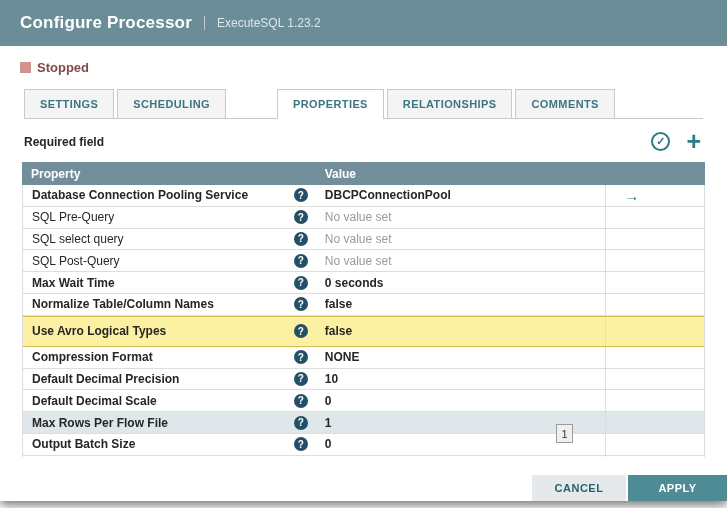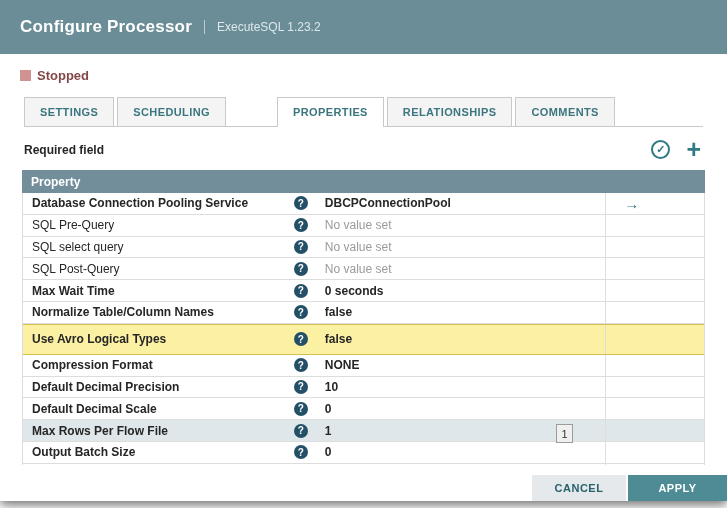--- a/index.html
+++ b/index.html
@@ -19,7 +19,7 @@
   
   .dlg-header {
     background: #6a8d98; color: #fff;
-    height: 54px; padding: 0 20px;
+    height: 46px; padding: 0 20px;
     display: flex; align-items: center; gap: 12px;
   }
   .dlg-title { font-size: 17px; font-weight: bold; letter-spacing: .2px; }

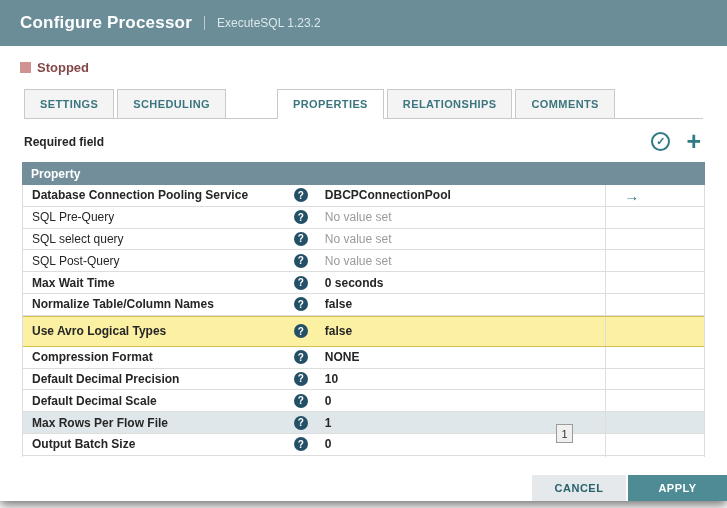--- a/index.html
+++ b/index.html
@@ -126,6 +126,7 @@
   <div class="ptable">
     <div class="thead">
       <div class="th-prop">Property</div>
+      <div class="th-val">Value</div>
       <div class="th-act"></div>
     </div>
     <div class="tbody">

